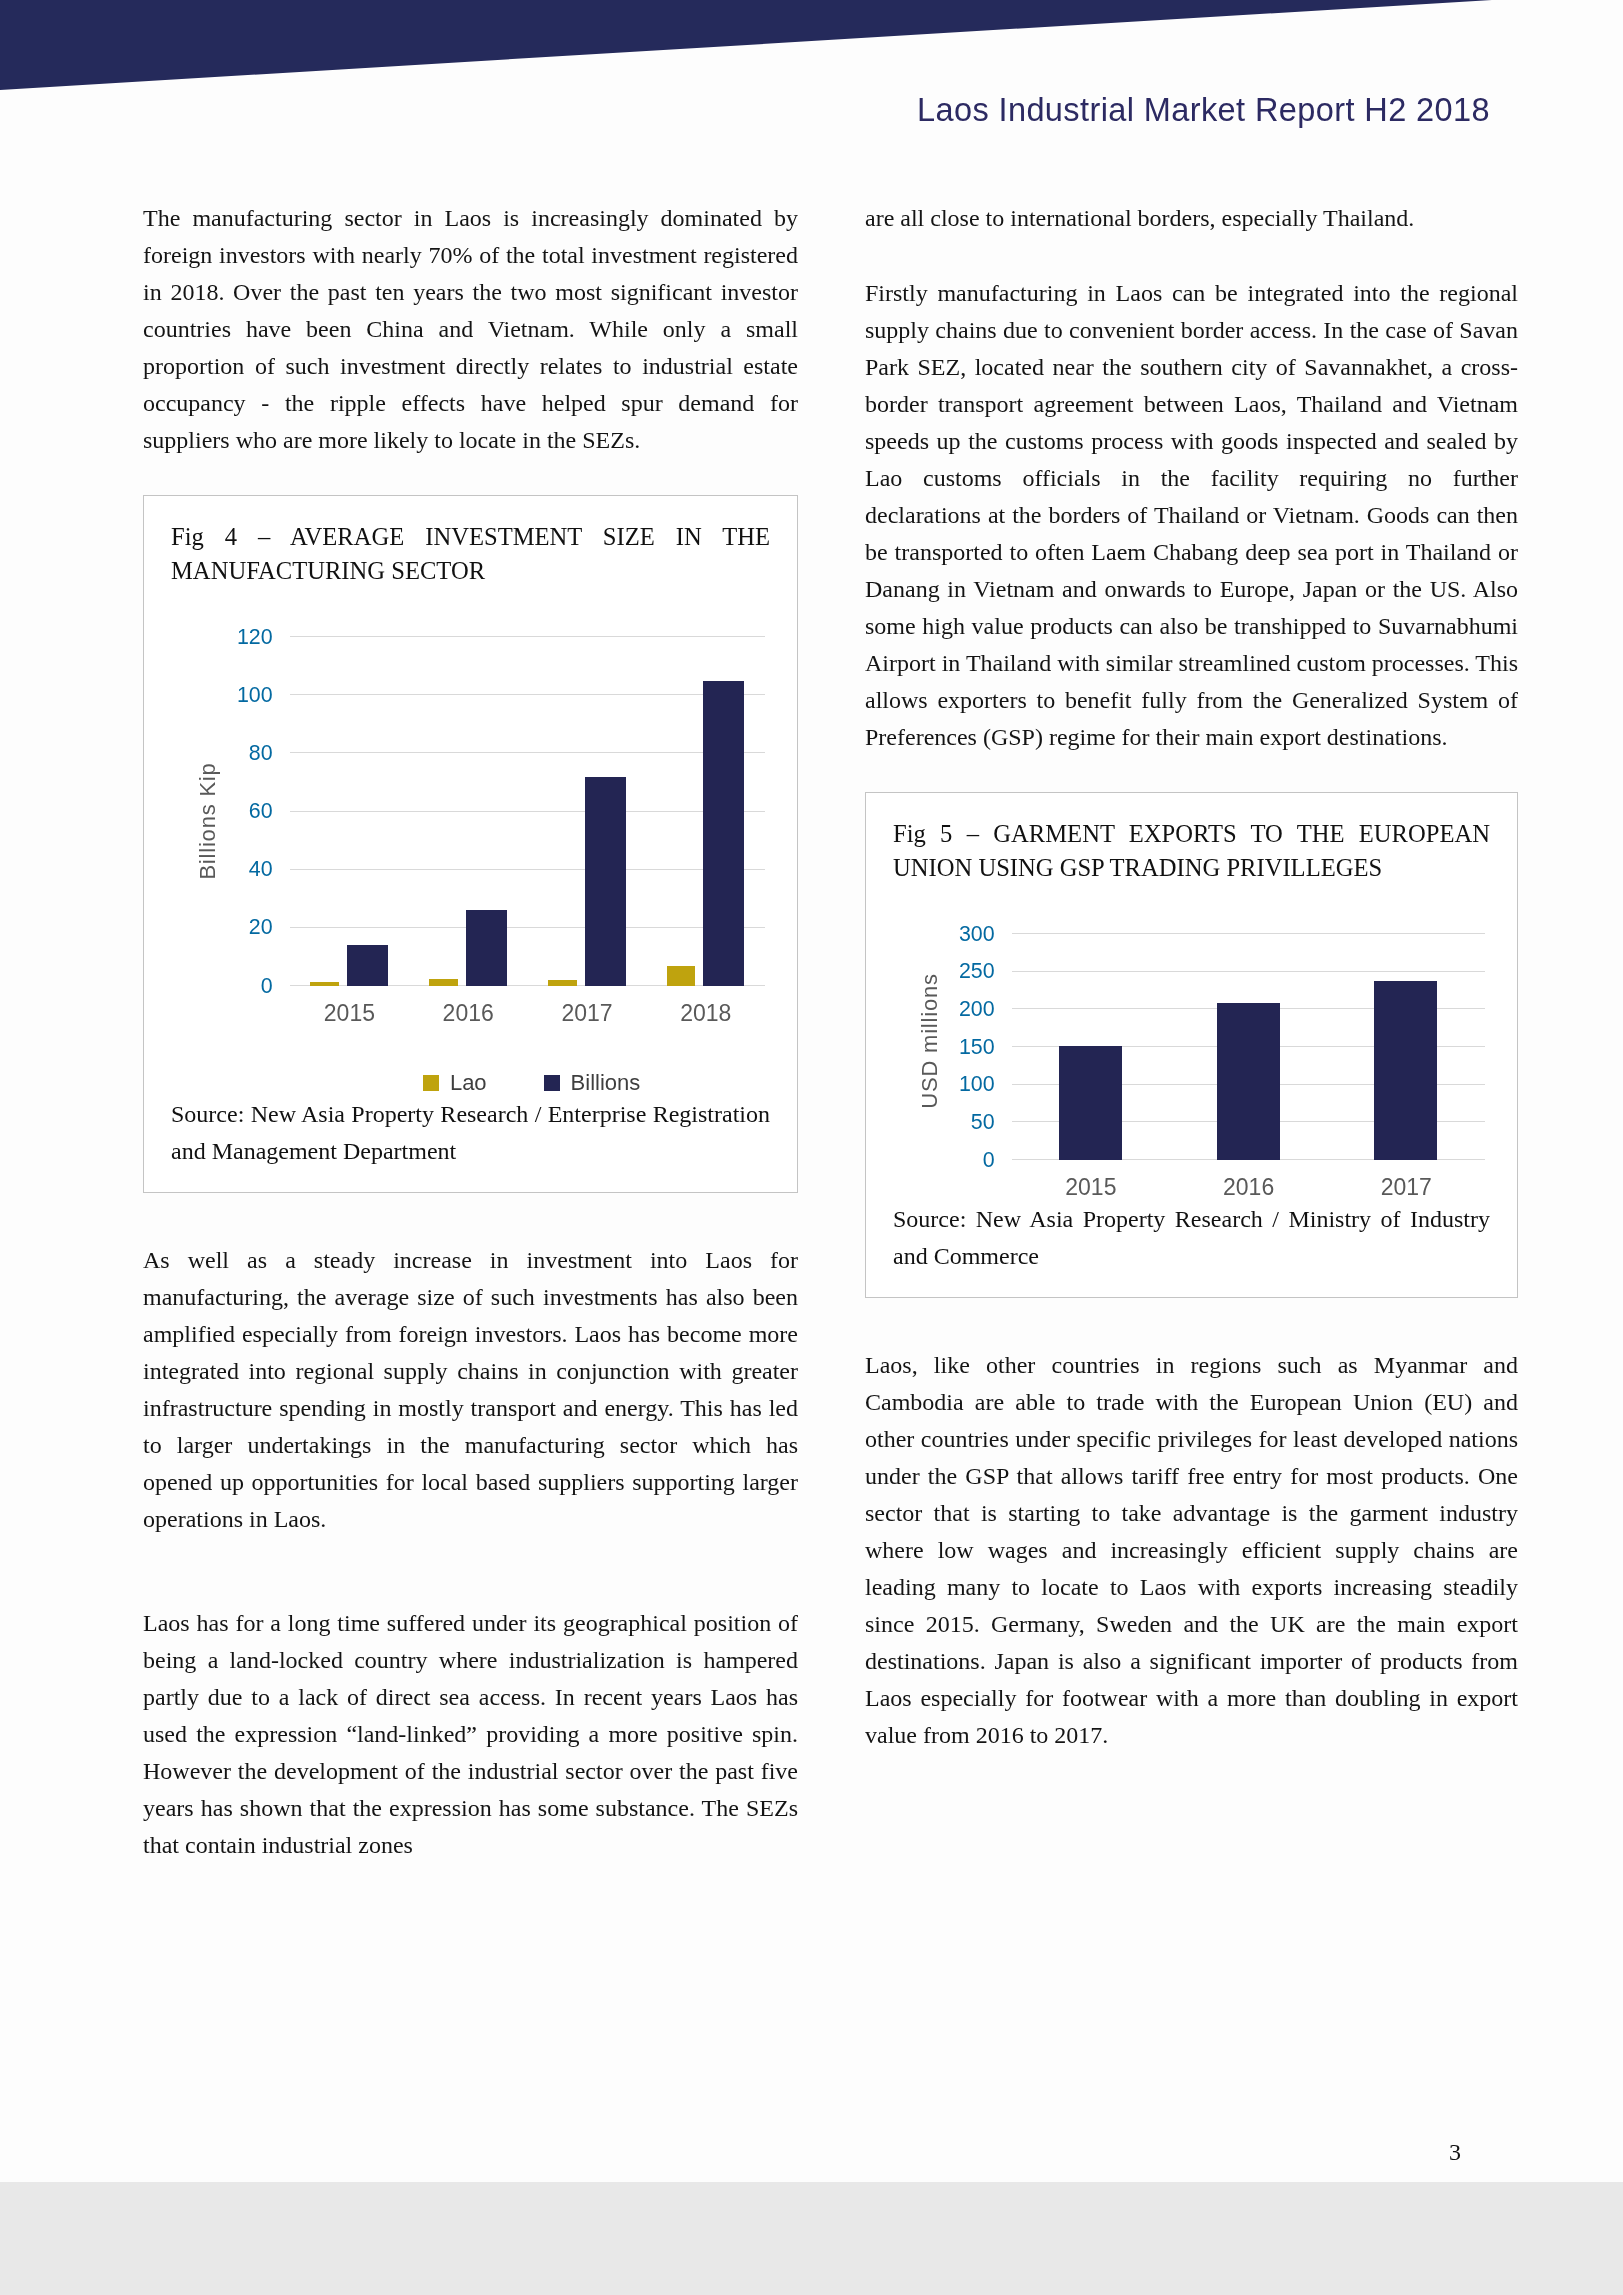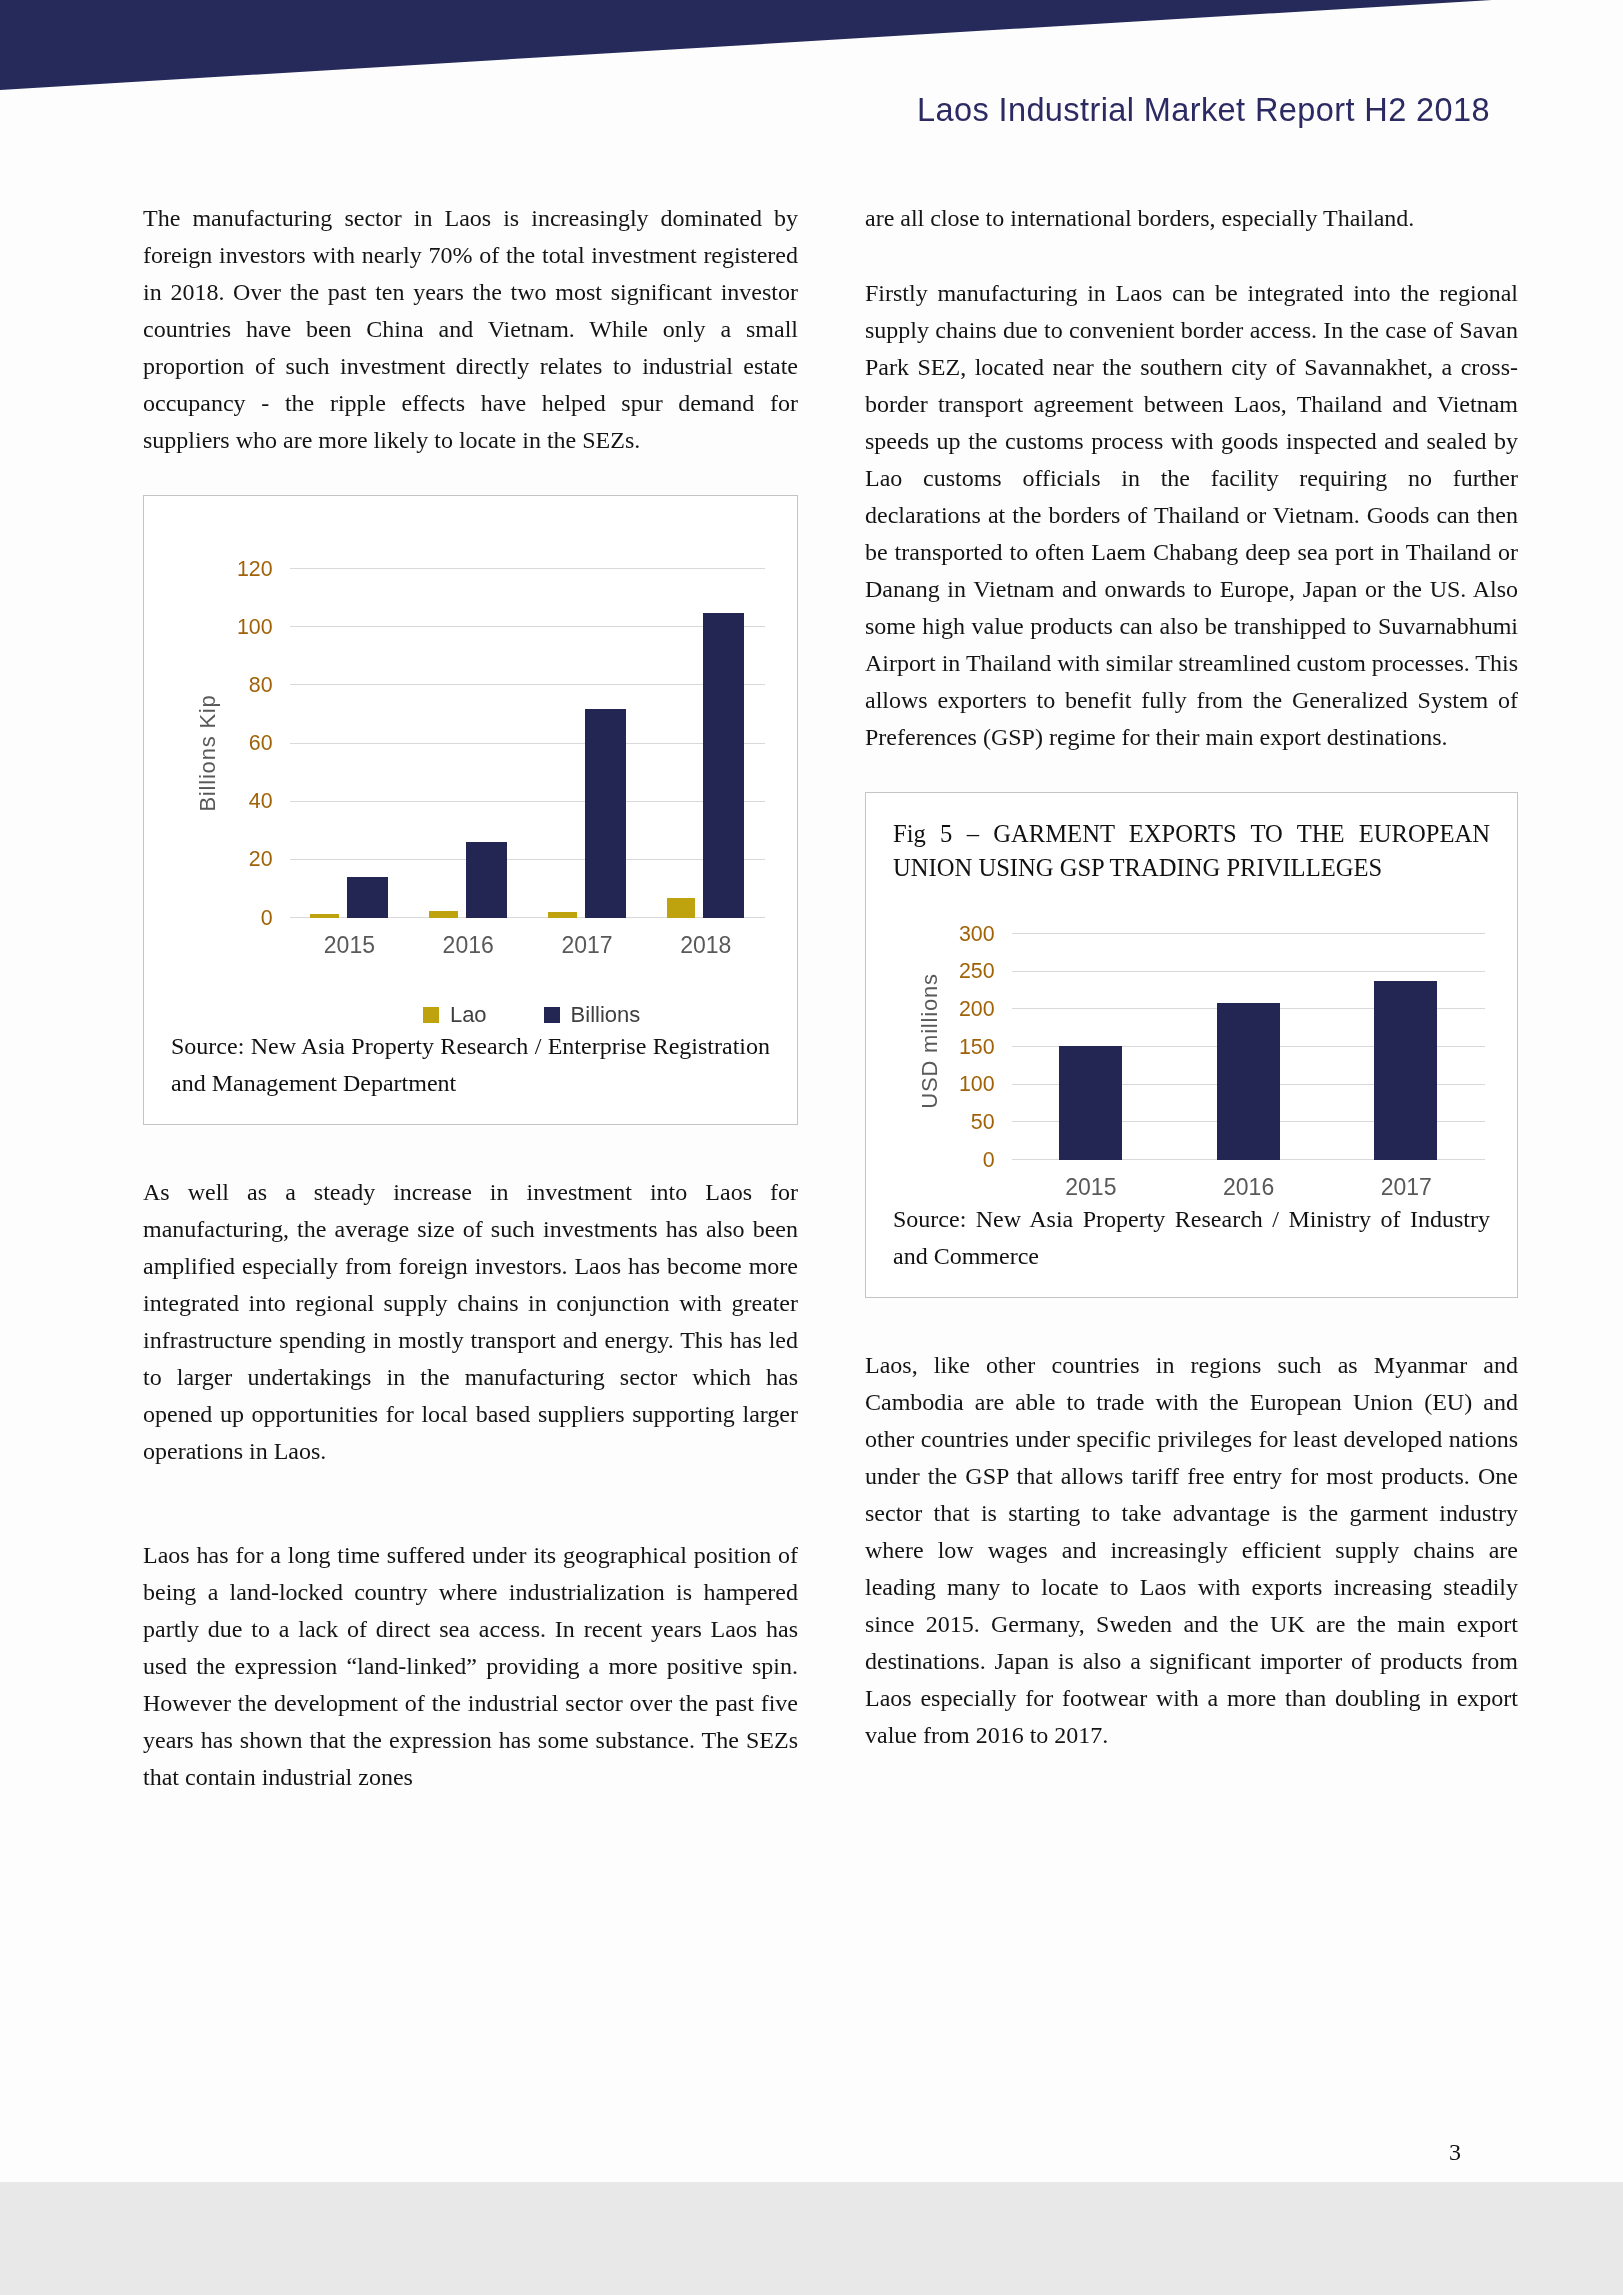--- a/index.html
+++ b/index.html
@@ -55,6 +55,7 @@
     <p>The manufacturing sector in Laos is increasingly dominated by foreign investors with nearly 70% of the total investment registered in 2018. Over the past ten years the two most significant investor countries have been China and Vietnam. While only a small proportion of such investment directly relates to industrial estate occupancy - the ripple effects have helped spur demand for suppliers who are more likely to locate in the SEZs.</p>
 
     <section class="figbox">
+      <h3 class="figtitle">Fig 4 – AVERAGE INVESTMENT SIZE IN THE MANUFACTURING SECTOR</h3>
       <div class="chart" id="fig4-chart">
           <div class="ylab">Billions Kip</div>
           <div class="plot" style="height: 349px;">

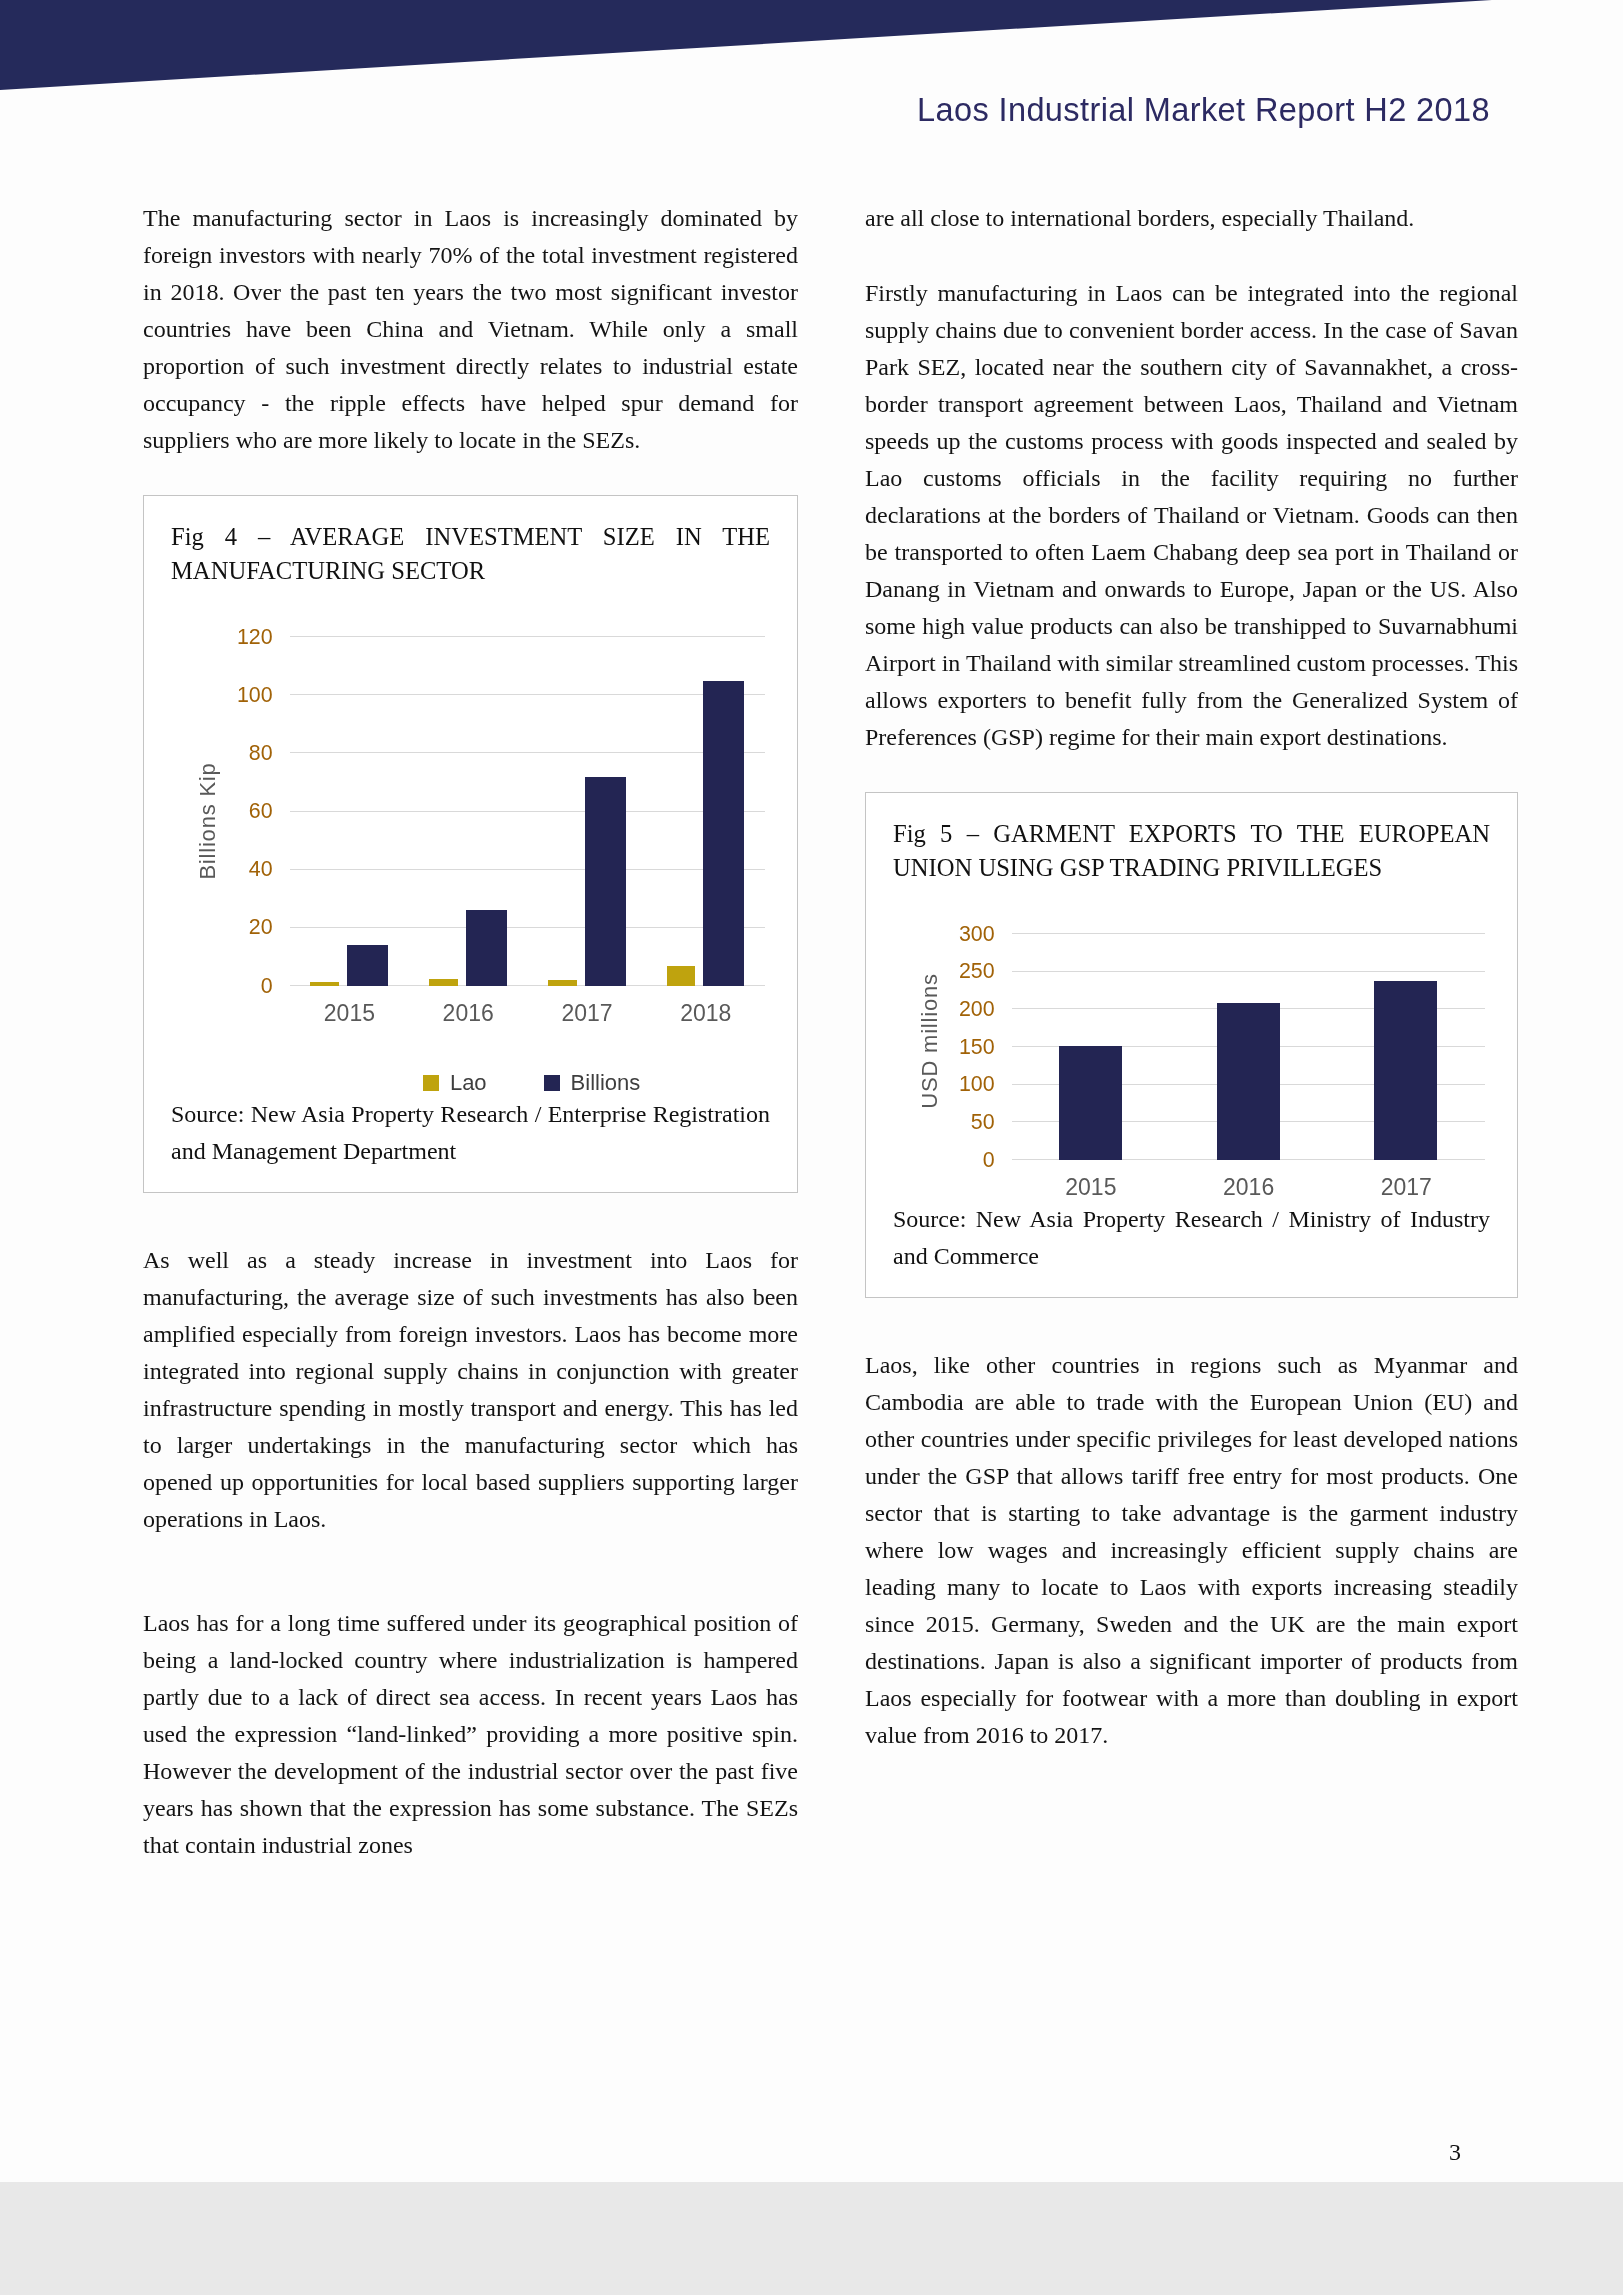--- a/index.html
+++ b/index.html
@@ -29,7 +29,7 @@
   .plot{position:relative;}
   .gridline{position:absolute;left:0;right:0;height:0;border-top:1.6px solid #D9D9D9;}
   .tick{position:absolute;right:calc(100% + 17.4px);transform:translateY(50%);
-        font-family:"Liberation Sans",sans-serif;font-size:21.4px;color:#a16207;line-height:1;}
+        font-family:"Liberation Sans",sans-serif;font-size:21.4px;color:#0369a1;line-height:1;}
   .cluster{position:absolute;bottom:0;display:flex;align-items:flex-end;}
   .bar{display:block;}
   .xrow{display:flex;margin-top:14.3px;}

